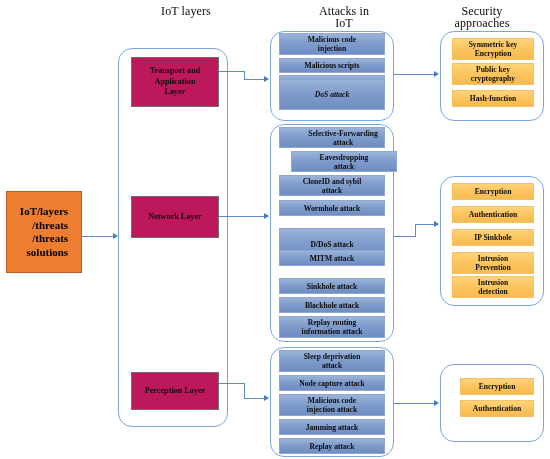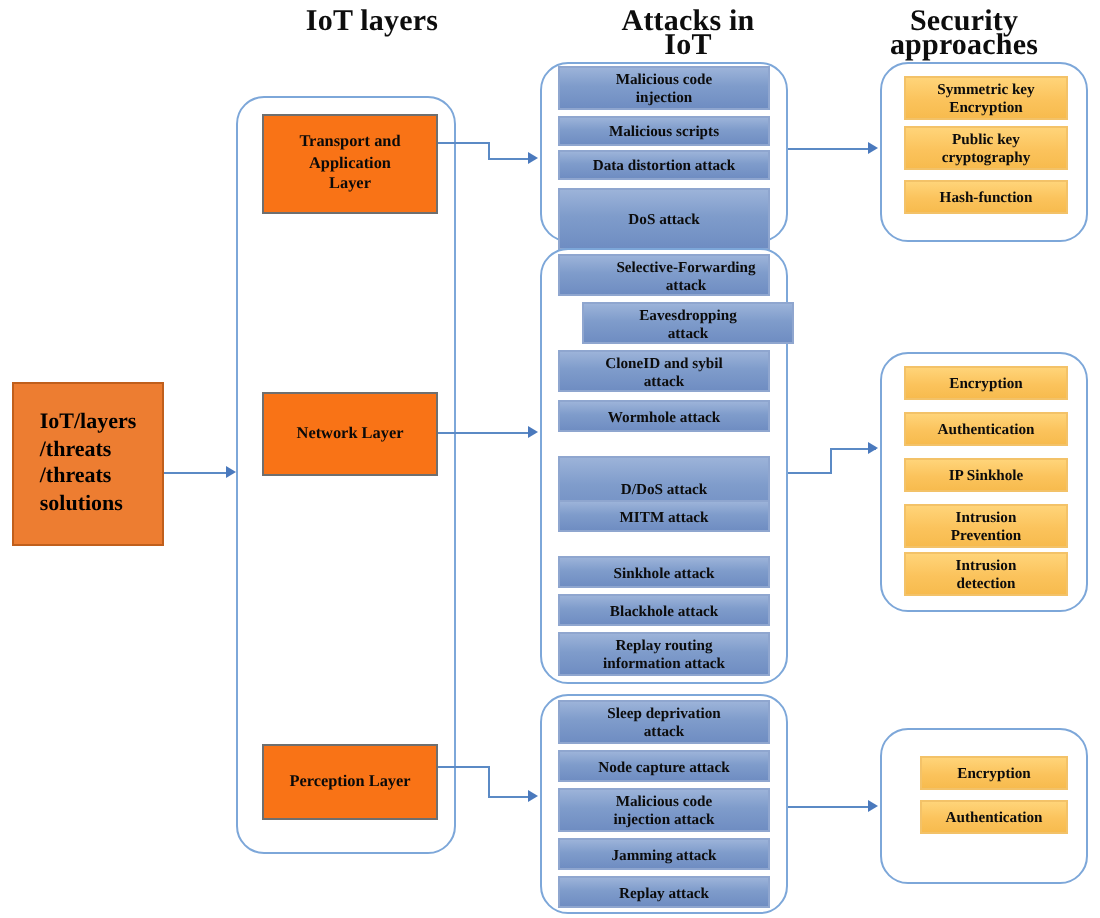--- a/index.html
+++ b/index.html
@@ -8,7 +8,7 @@
   .canvas{position:absolute;left:0;top:0;width:550px;height:459px;}
 
   
-  .col-head{position:absolute;text-align:center;font-weight:bold;font-size:15px;
+  .col-head{position:absolute;text-align:center;font-weight:normal;font-size:12px;
             line-height:11.5px;color:#0d0d0d;letter-spacing:.1px;}
 
   

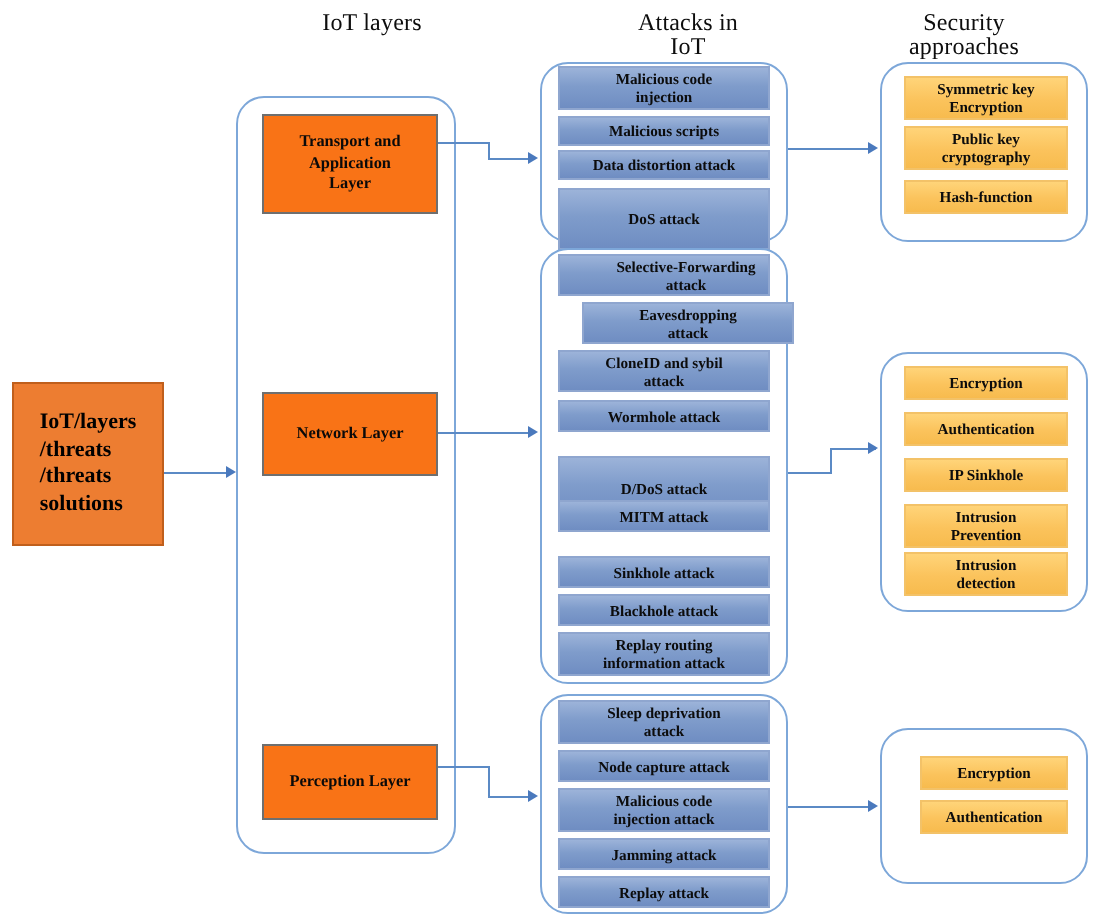--- a/index.html
+++ b/index.html
@@ -22,7 +22,7 @@
               color:#000;box-sizing:border-box;}
 
   
-  .layer-box{position:absolute;background:#f97316;border:1px solid #6f6f6f;
+  .layer-box{position:absolute;background:#be185d;border:1px solid #6f6f6f;
              display:flex;align-items:center;justify-content:center;
              text-align:center;font-weight:bold;font-size:8.2px;line-height:10.5px;
              color:#0a0a0a;box-sizing:border-box;}

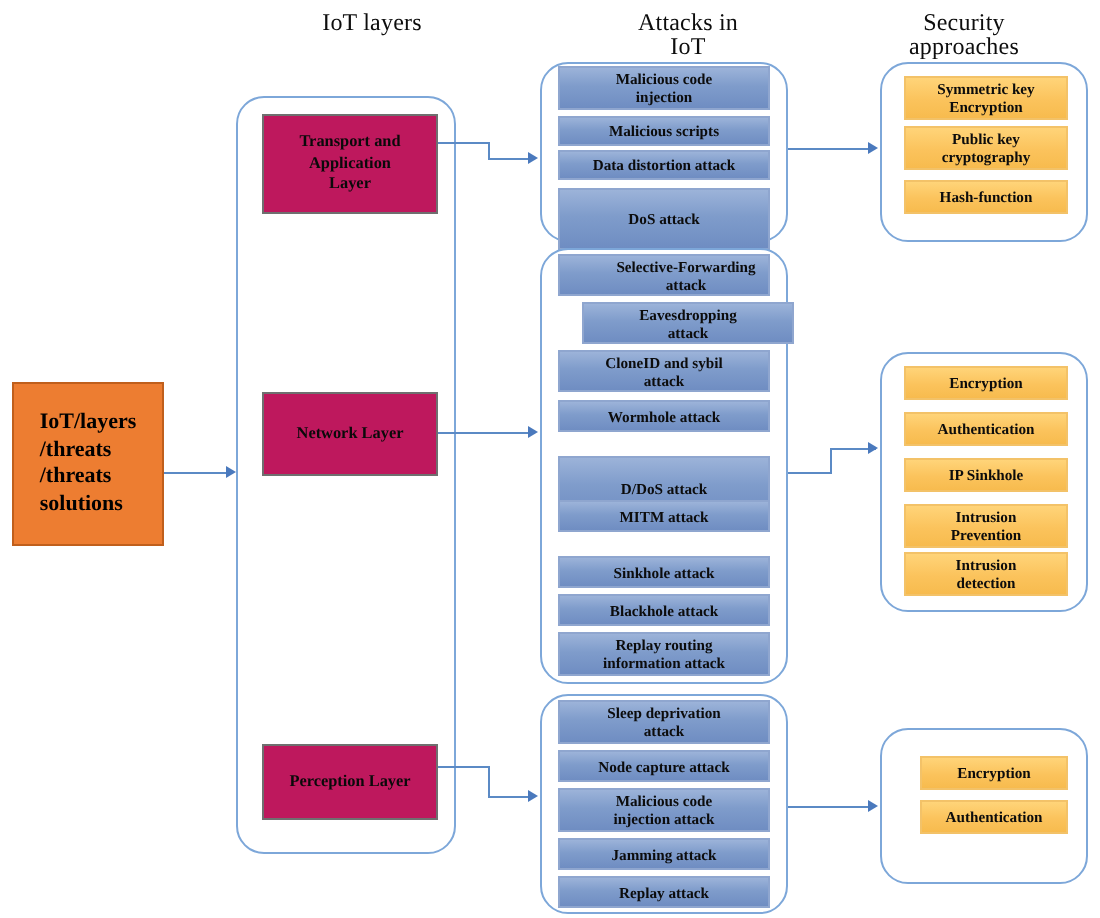--- a/index.html
+++ b/index.html
@@ -127,7 +127,7 @@
   <div class="attack-box" style="left:279px;top:75px;width:106px;height:15px;">
     <div><span>Data distortion attack</span></div>
   </div>
-  <div class="attack-box" style="left:279px;top:94px;width:106px;height:31px;">
+  <div class="attack-box" style="left:279px;top:79px;width:106px;height:31px;font-style:italic;">
     <div><span>DoS attack</span></div>
   </div>
 

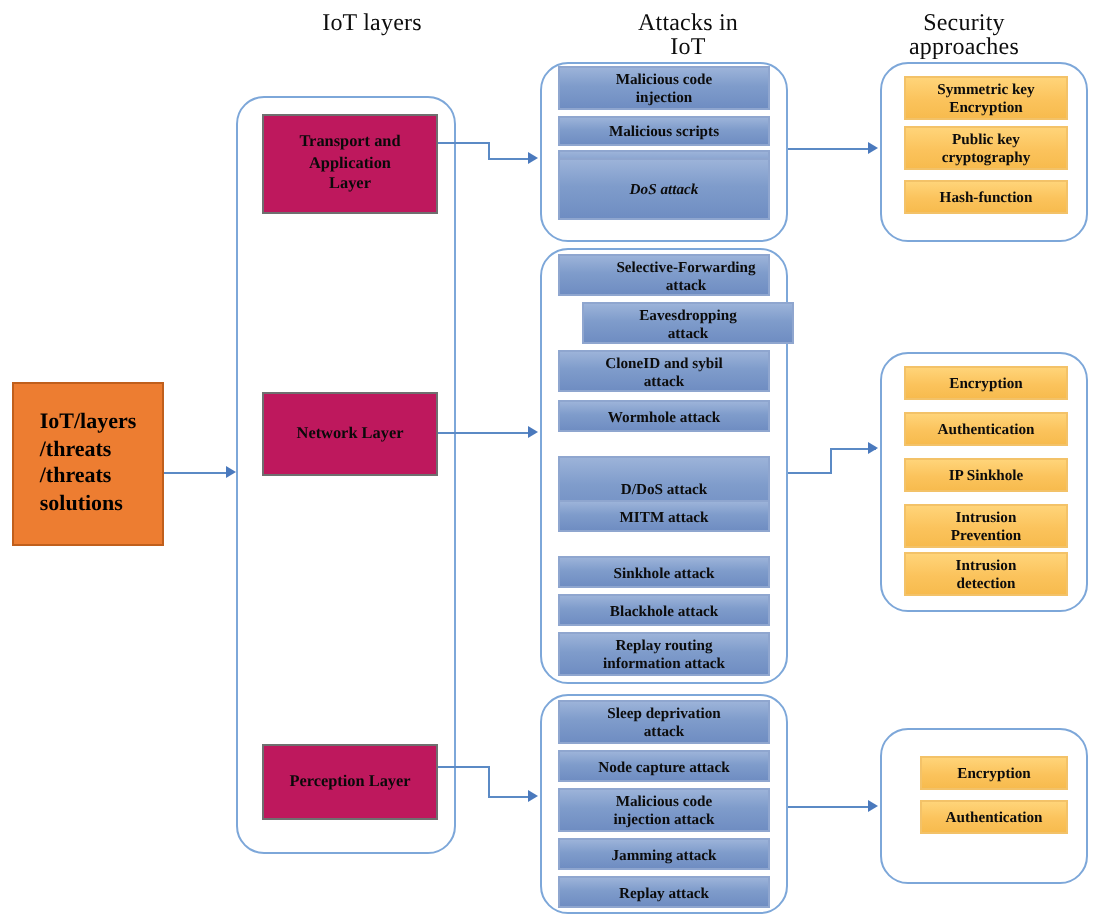--- a/index.html
+++ b/index.html
@@ -18,7 +18,7 @@
   
   .source-box{position:absolute;background:#ED7D31;border:1px solid #c05f1c;
               display:flex;align-items:center;justify-content:center;
-              text-align:left;font-weight:bold;font-size:11px;line-height:13.5px;
+              text-align:right;font-weight:bold;font-size:11px;line-height:13.5px;
               color:#000;box-sizing:border-box;}
 
   

